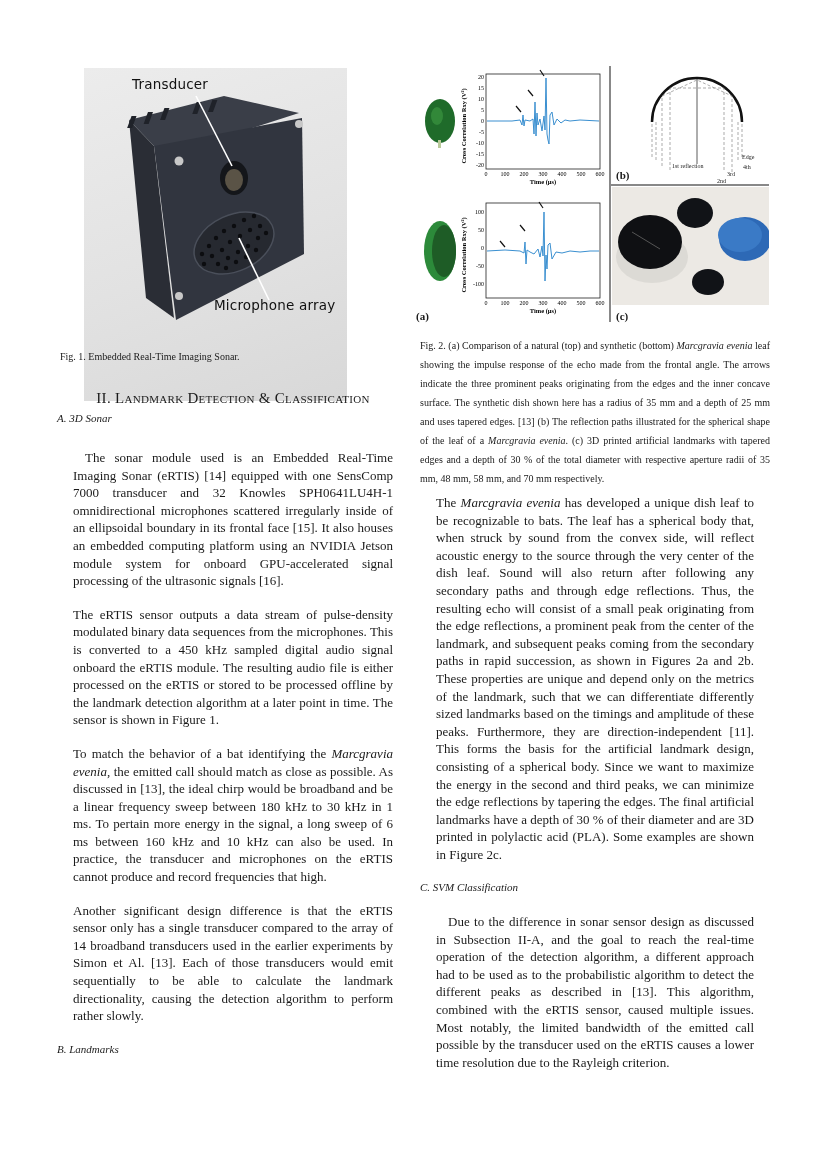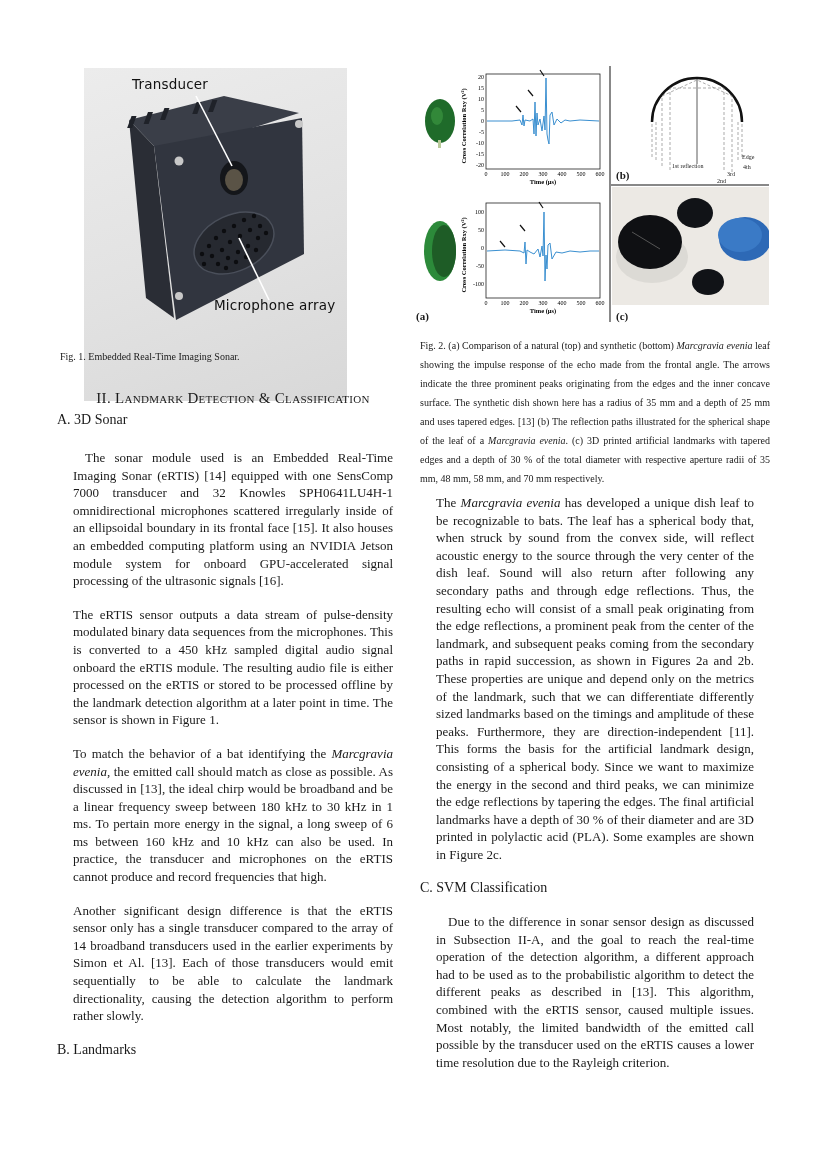--- a/index.html
+++ b/index.html
@@ -14,7 +14,7 @@
   .indent{text-indent:12px;}
   .sec-title{font-size:15px;text-align:center;letter-spacing:0.3px;}
   .sc{font-variant:small-caps;}
-  .subsec{font-size:14px;}
+  .subsec{font-style:italic;font-size:11px;}
   
   .chart-axes text{font-family:"Liberation Serif",serif;}
   .panel-tag{position:absolute;font-weight:bold;font-size:11px;}

